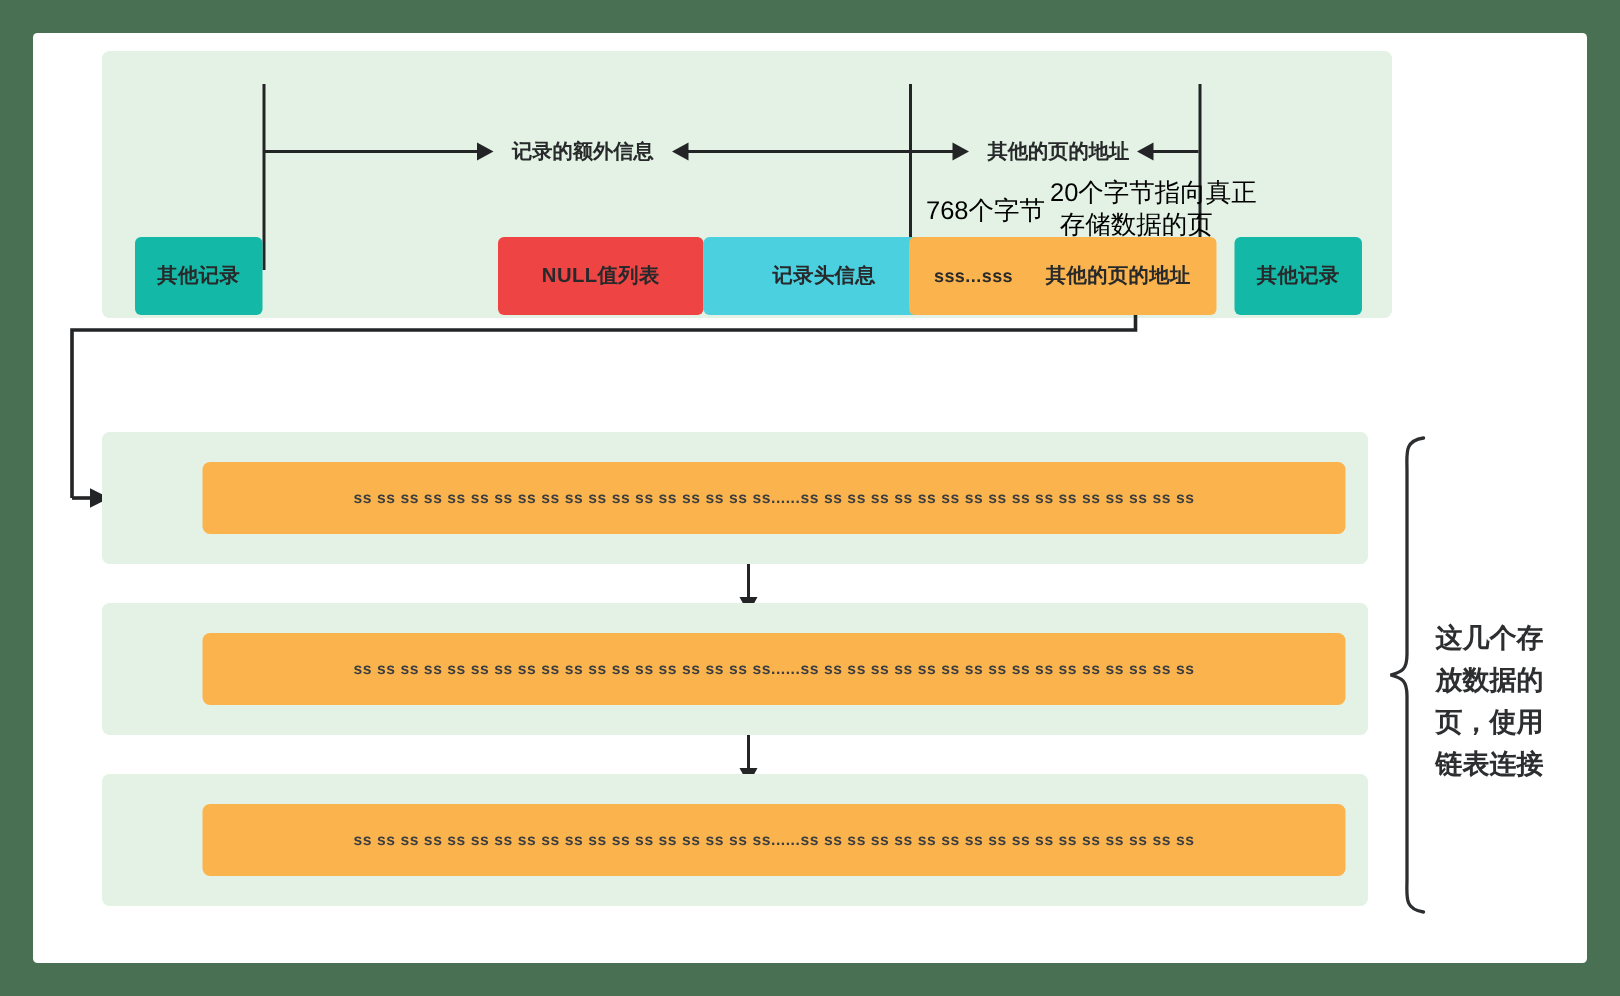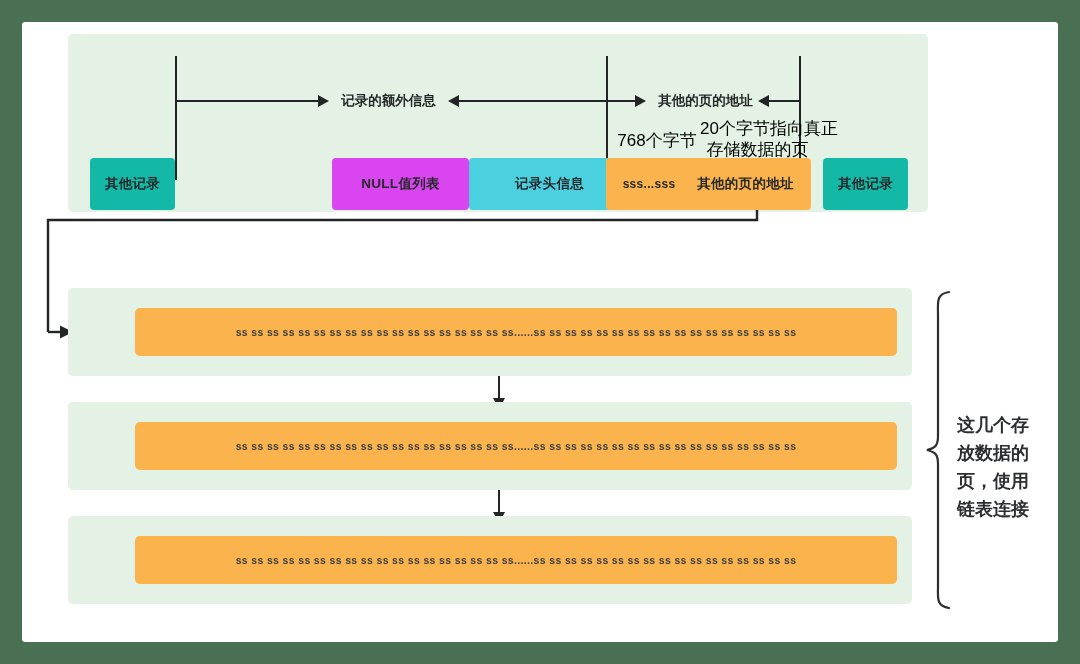--- a/index.html
+++ b/index.html
@@ -61,7 +61,7 @@
 
   .seg-grey   { background: #14b8a6; }
   .seg-blue   { background: #5cb3f0; }
-  .seg-green  { background: #d946ef; }
+  .seg-green  { background: #ef4444; }
   .seg-cyan   { background: #4bd0e0; }
   .seg-orange { background: #fbb košice; }
   .seg-orange { background: #fbb44d; }

